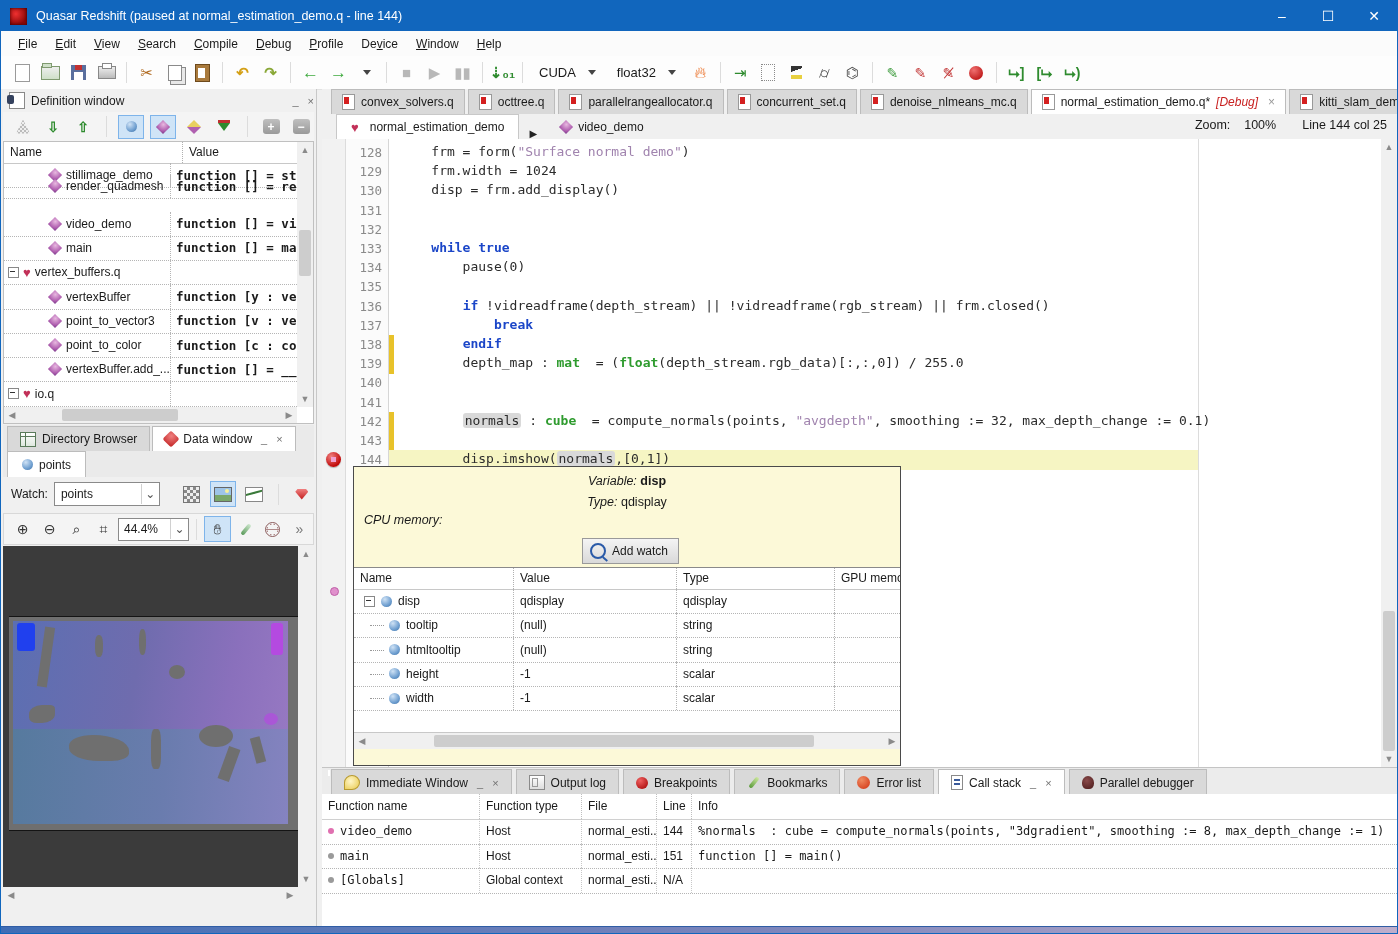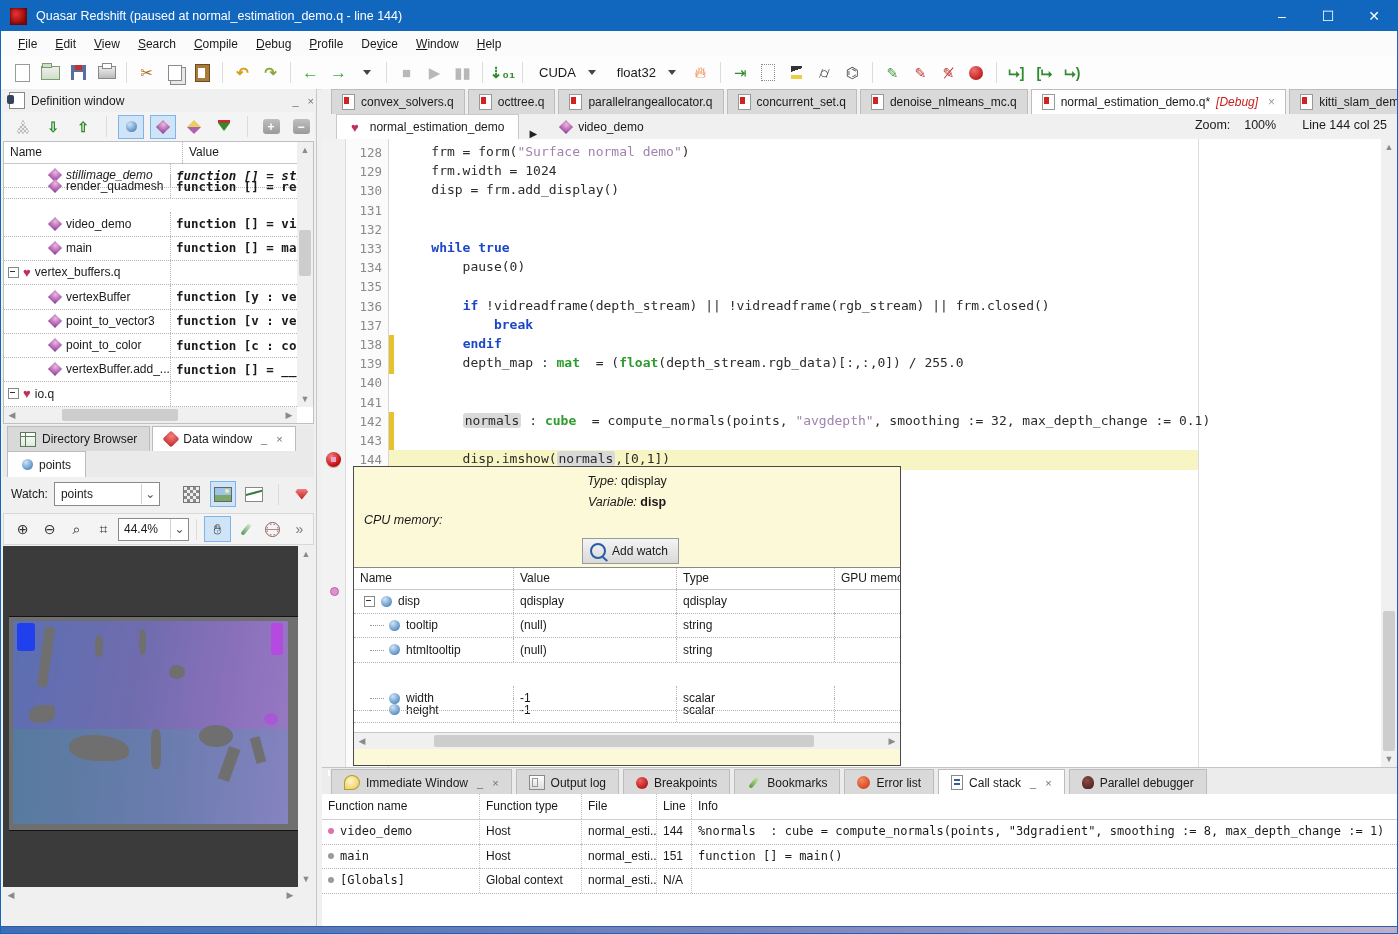--- a/index.html
+++ b/index.html
@@ -345,7 +345,7 @@
         <span class="c2">Value</span>
       </div>
       <div class="dwg-rows" id="defwin-rows">
-          <div class="dw-row" style="top: 0px; font-style: italic;">
+          <div class="dw-row" style="top: 0px;">
             <div class="dw-name">
               <span style="width: 46px; flex: 0 0 auto;"></span>
               <span class="diamond-purple" style="margin: 0px 6px 0px 0px;"></span>

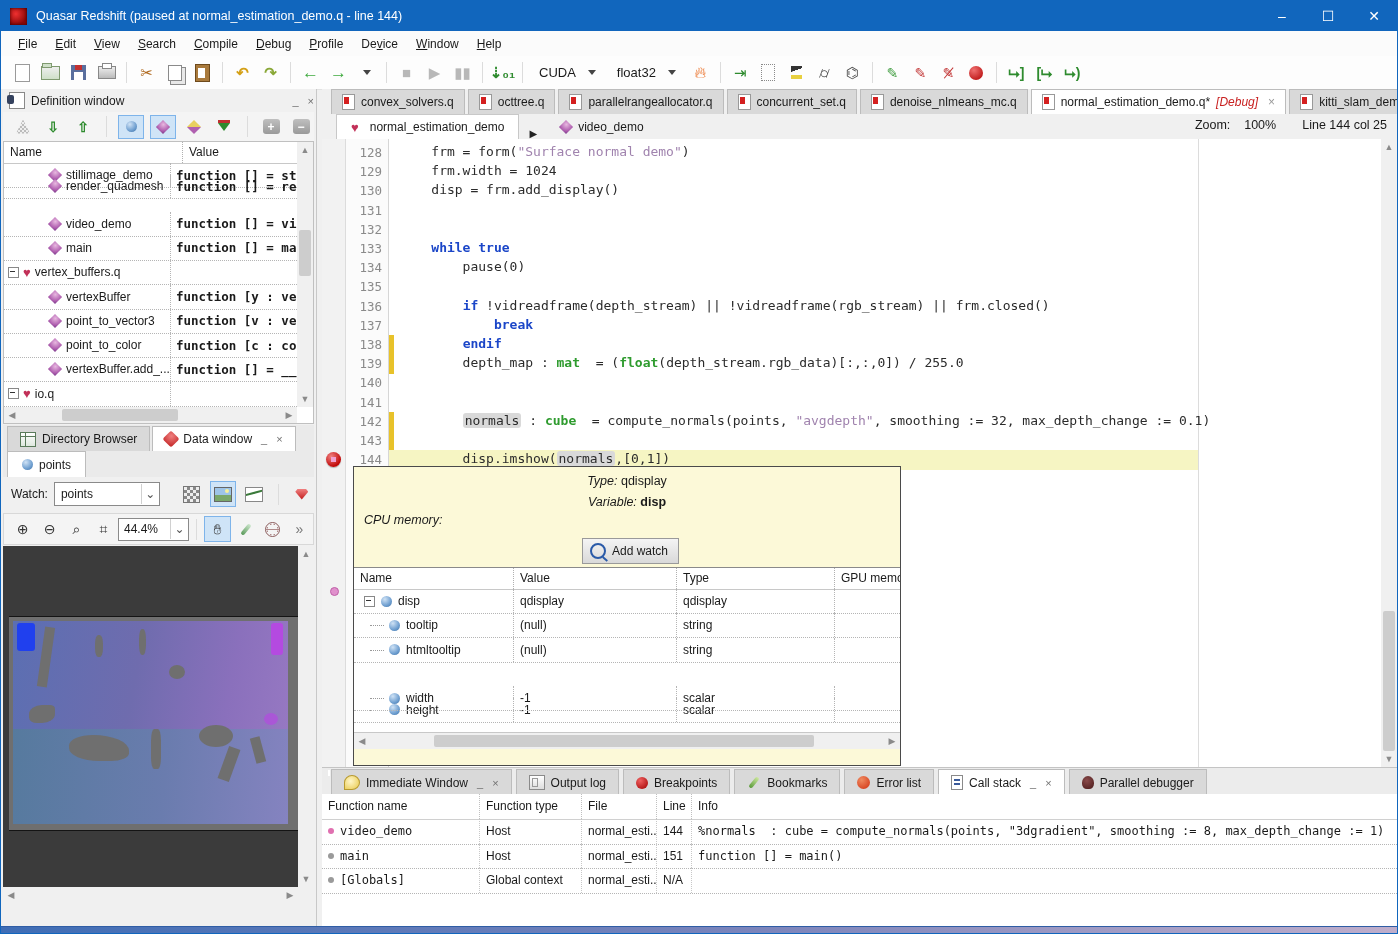--- a/index.html
+++ b/index.html
@@ -663,12 +663,12 @@
 
   <div class="tooltip">
     <div class="tt-center">
+      <i>Variable:</i>
+      <b>disp</b>
+    </div>
+    <div class="tt-center">
       <i>Type:</i>
       <span>qdisplay</span>
-    </div>
-    <div class="tt-center">
-      <i>Variable:</i>
-      <b>disp</b>
     </div>
     <div class="tt-cpu">CPU memory:</div>
     <div class="tt-btn">

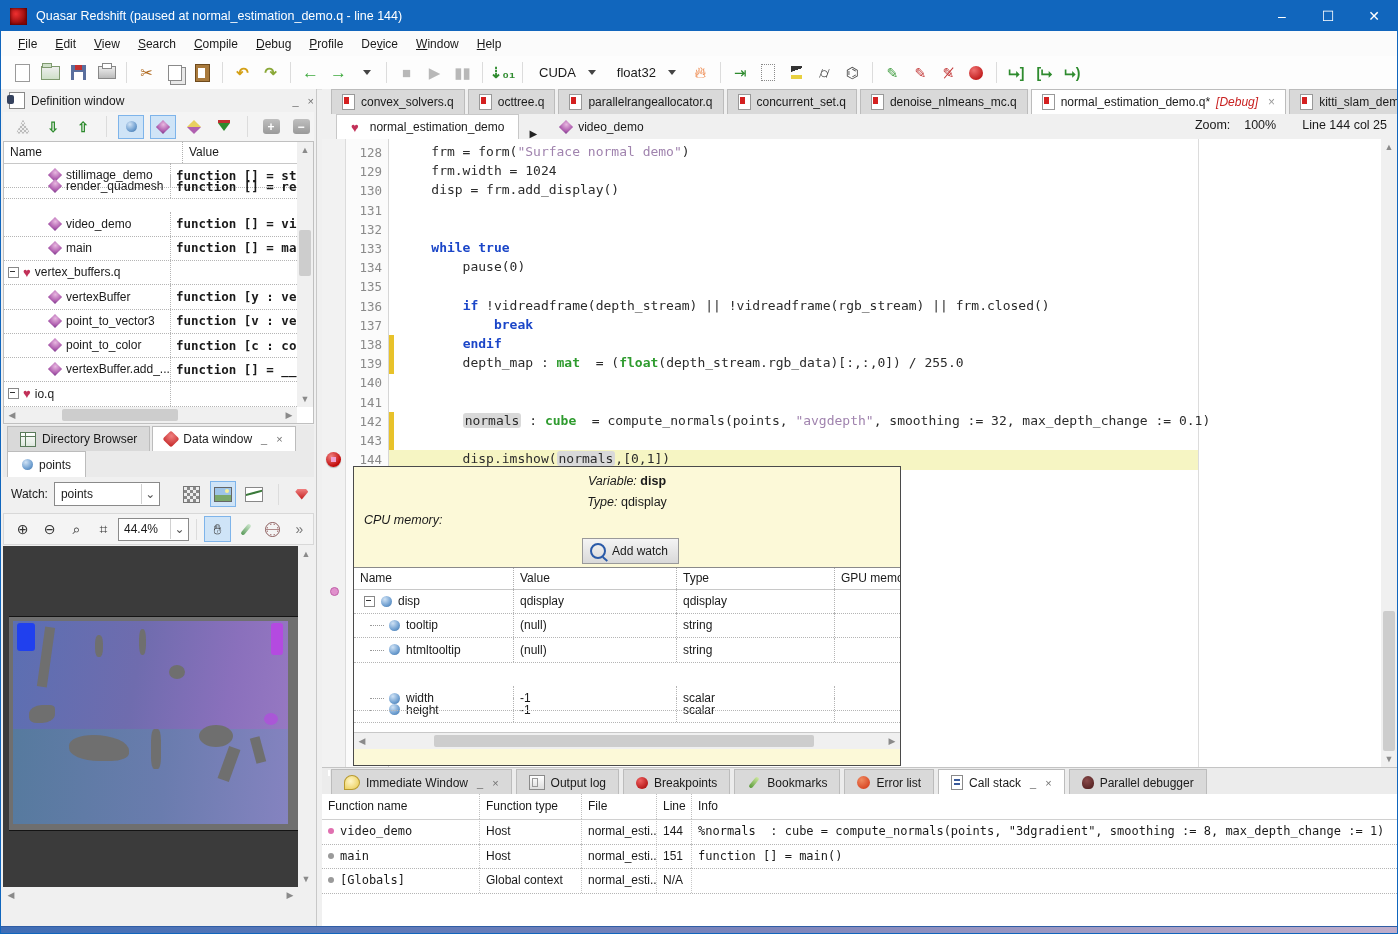--- a/index.html
+++ b/index.html
@@ -713,7 +713,7 @@
             <div class="tt-cell" style="left: 323px; width: 158px;">string</div>
             <div class="tt-cell" style="left: 481px; width: 65px; border-right: none;"></div>
           </div>
-          <div class="tt-row" style="top: 93.9px; margin-top: 36px;">
+          <div class="tt-row" style="top: 93.9px;">
             <div class="tt-cell" style="left: 0px; width: 160px;">
               <span class="tt-guide" style="margin-left: 10px;"></span>
               <span class="sphere-blue" style="margin: 0px 6px 0px 2px; flex: 0 0 auto;"></span>

